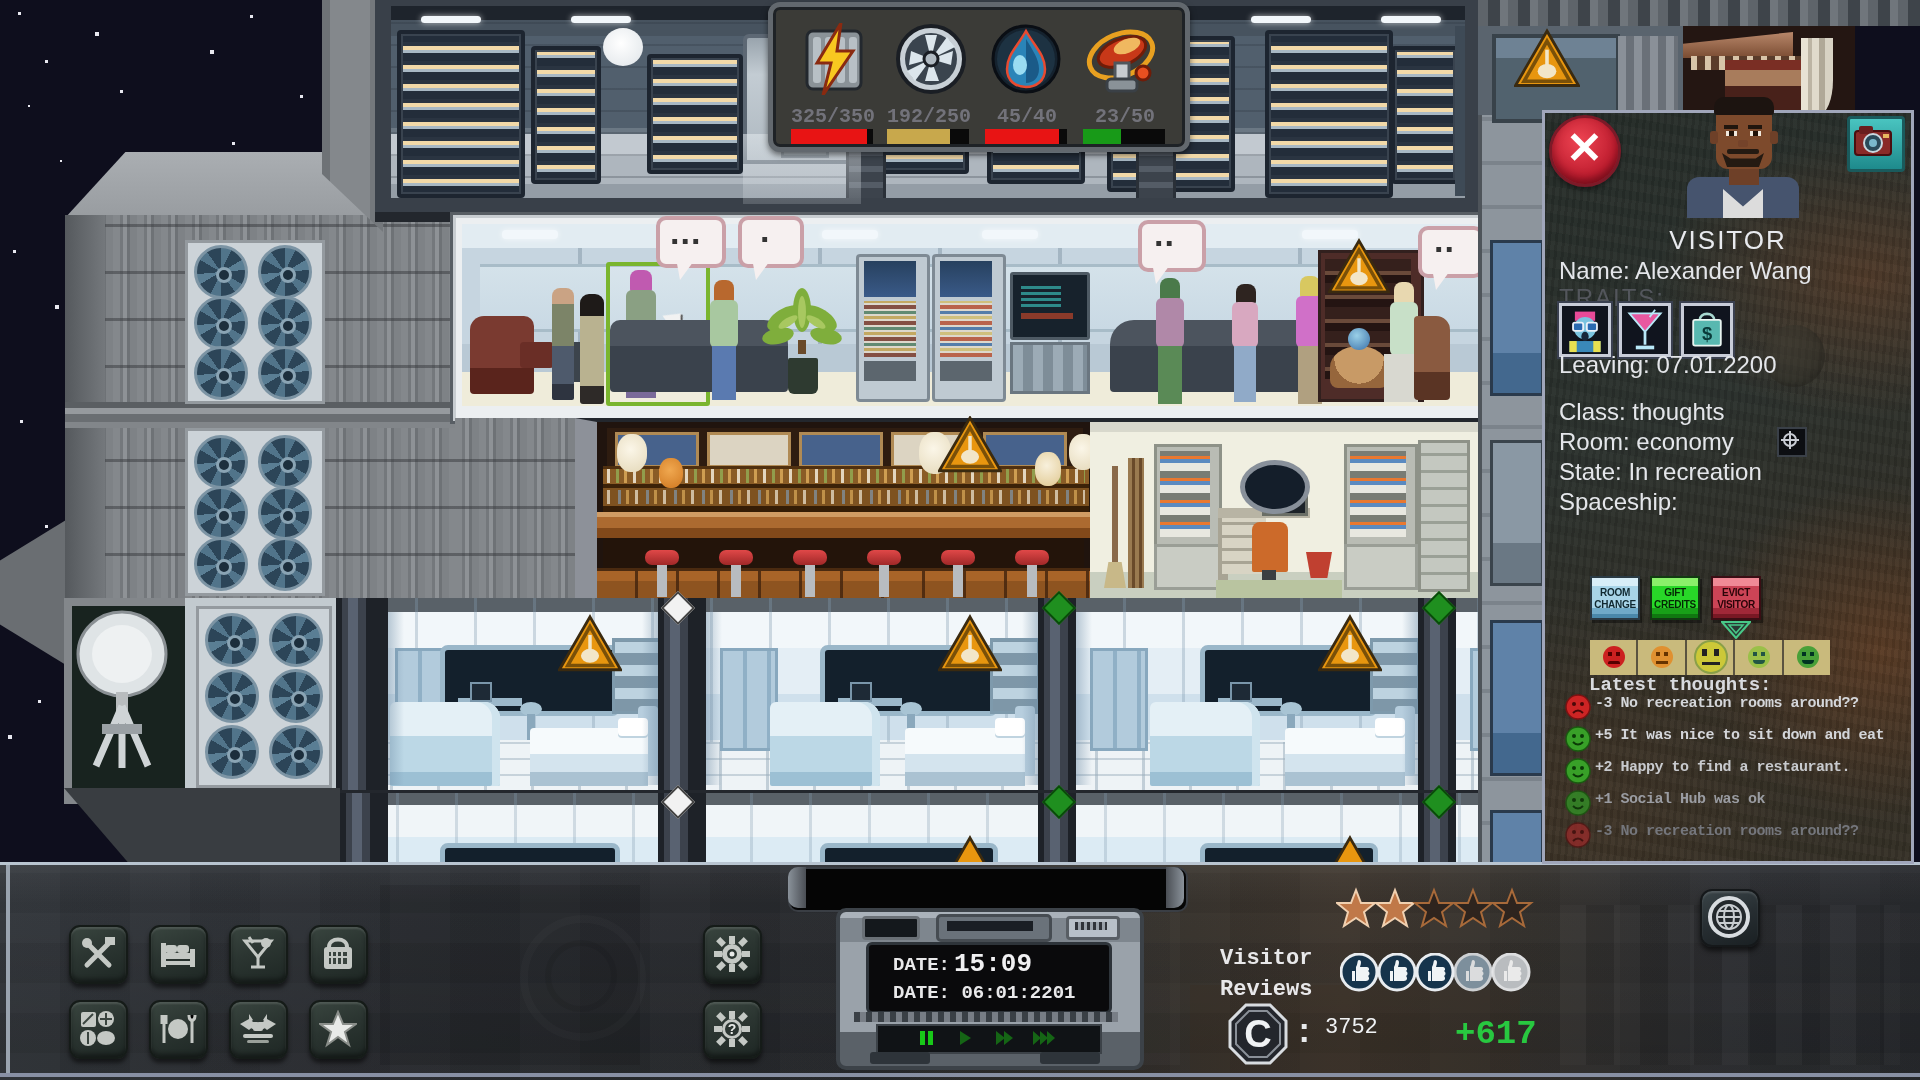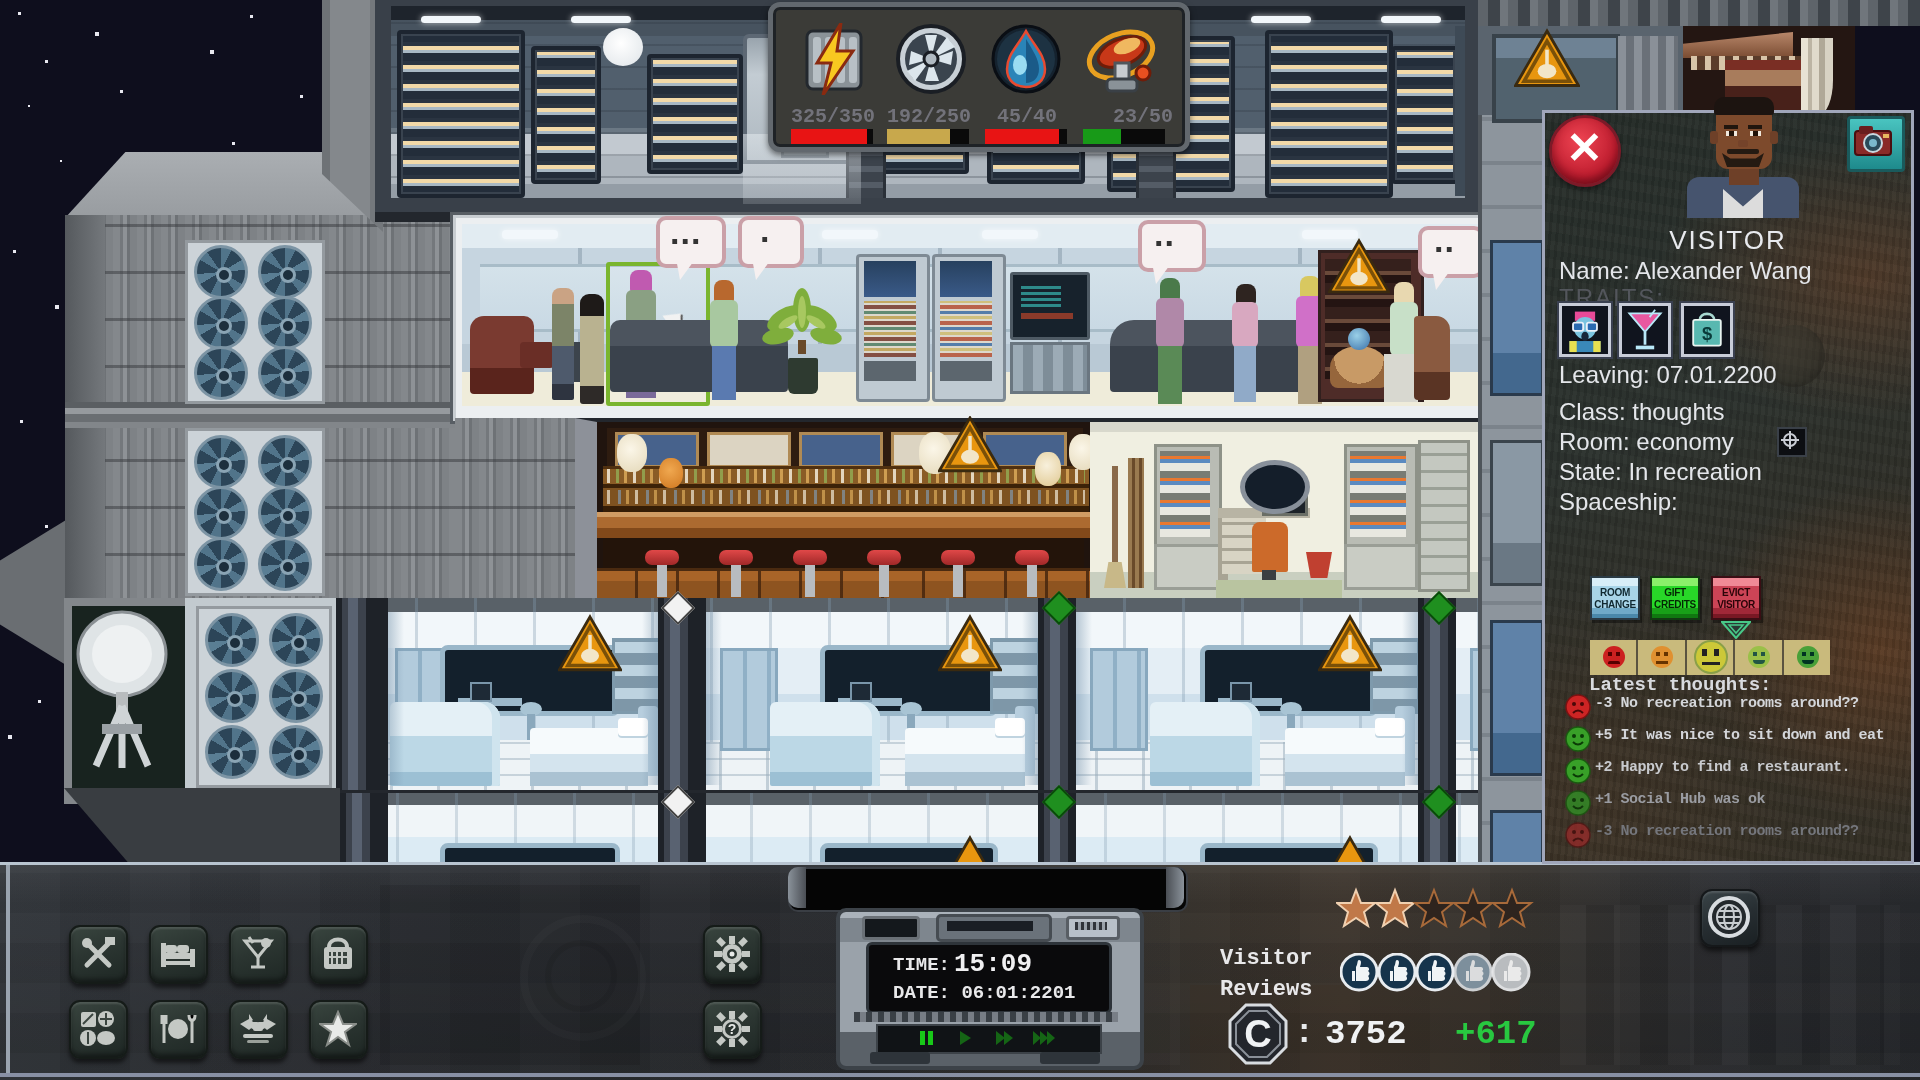--- a/index.html
+++ b/index.html
@@ -616,7 +616,7 @@
   <div class="abs mono" style="left:12px;top:98px;width:96px;text-align:center;color:#72727a;font-size:20px;font-weight:bold;">325/350</div>
   <div class="abs mono" style="left:108px;top:98px;width:96px;text-align:center;color:#72727a;font-size:20px;font-weight:bold;">192/250</div>
   <div class="abs mono" style="left:206px;top:98px;width:96px;text-align:center;color:#72727a;font-size:20px;font-weight:bold;">45/40</div>
-  <div class="abs mono" style="left:304px;top:98px;width:96px;text-align:right;color:#72727a;font-size:20px;font-weight:bold;">23/50</div>
+  <div class="abs mono" style="left:304px;top:98px;width:96px;text-align:center;color:#72727a;font-size:20px;font-weight:bold;">23/50</div>
 
   <div class="abs" style="left:18px;top:122px;width:82px;height:15px;background:#0a0a0a;">
         <div style="width:93%;height:100%;background:#e81414;"></div>

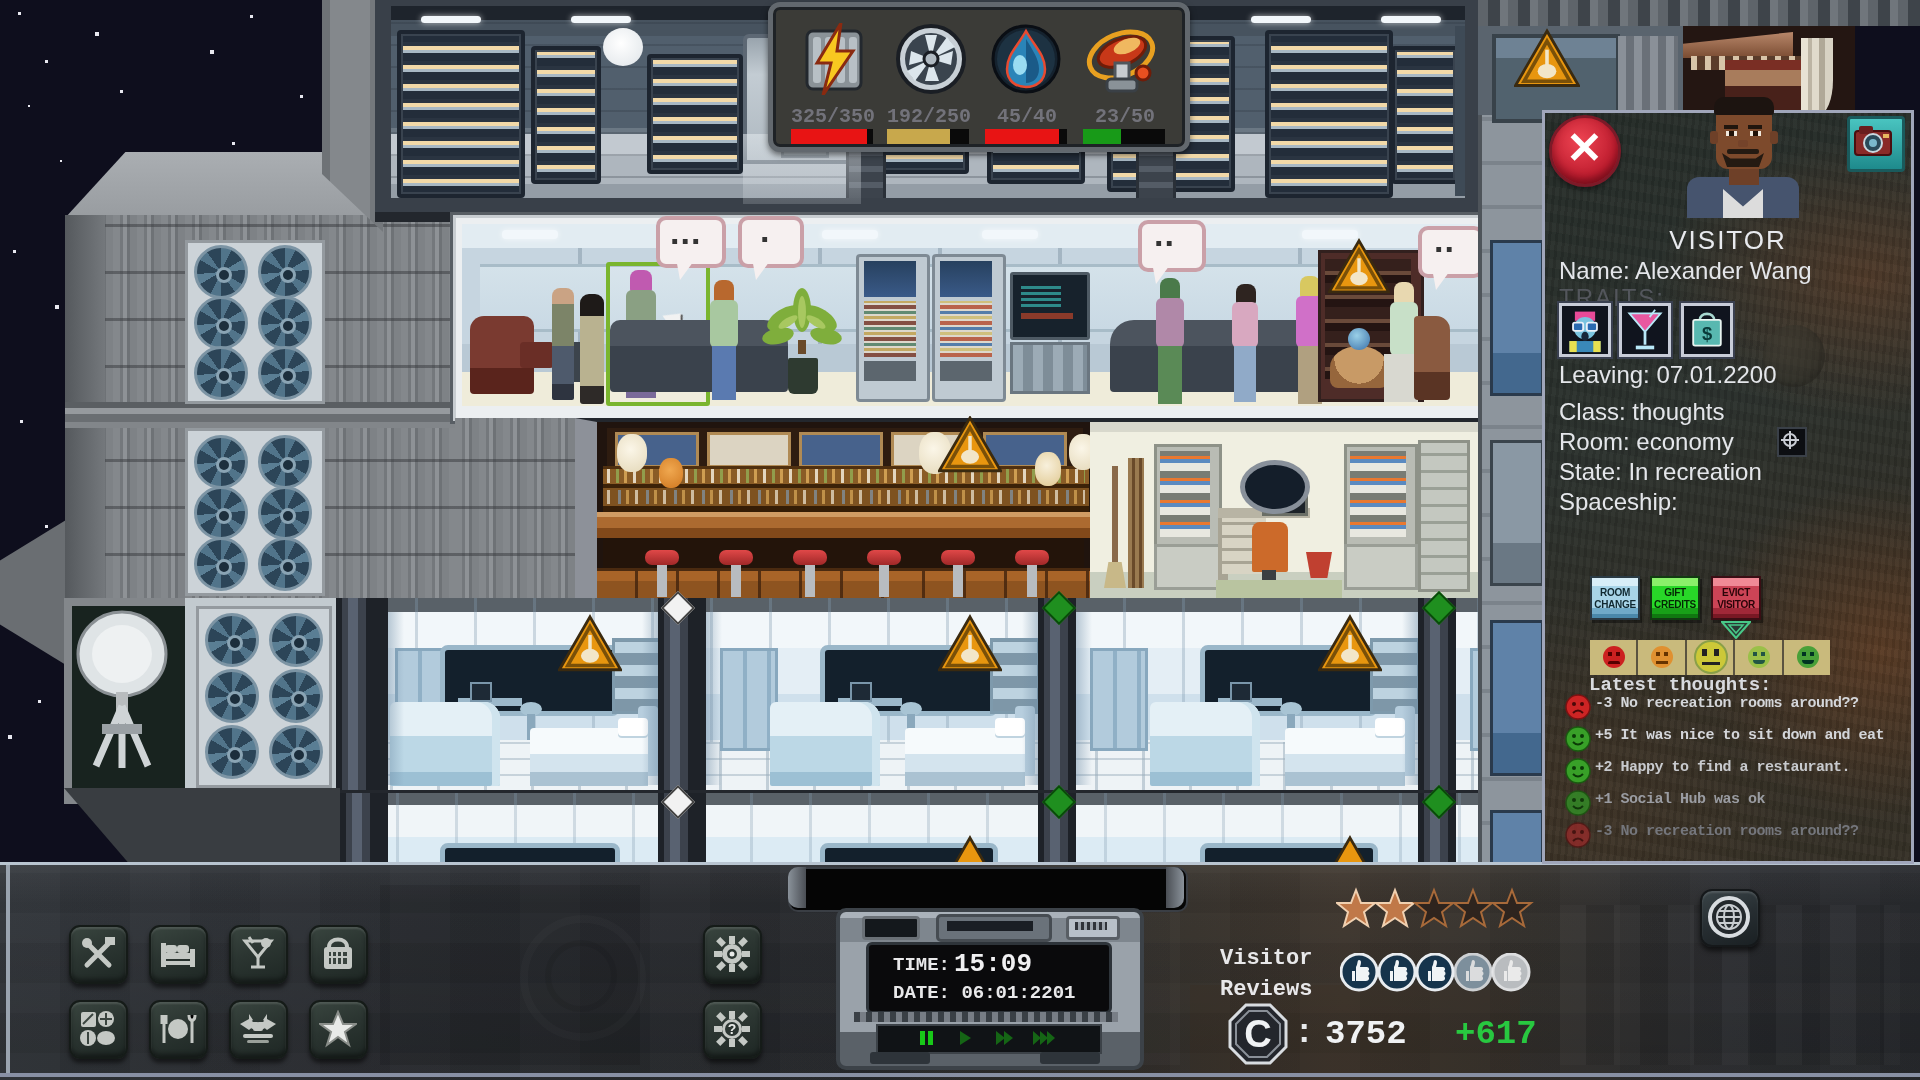--- a/index.html
+++ b/index.html
@@ -972,7 +972,7 @@
         </svg>
   </div>
 
-  <div class="abs" style="left:14px;top:248px;color:#e4e6ea;font-size:24px;white-space:nowrap;">Leaving: 07.01.2200</div>
+  <div class="abs" style="left:14px;top:238px;color:#e4e6ea;font-size:24px;white-space:nowrap;">Leaving: 07.01.2200</div>
 
   <div class="abs" style="left:14px;top:285px;color:#e4e6ea;font-size:24px;white-space:nowrap;">Class: thoughts</div>
 

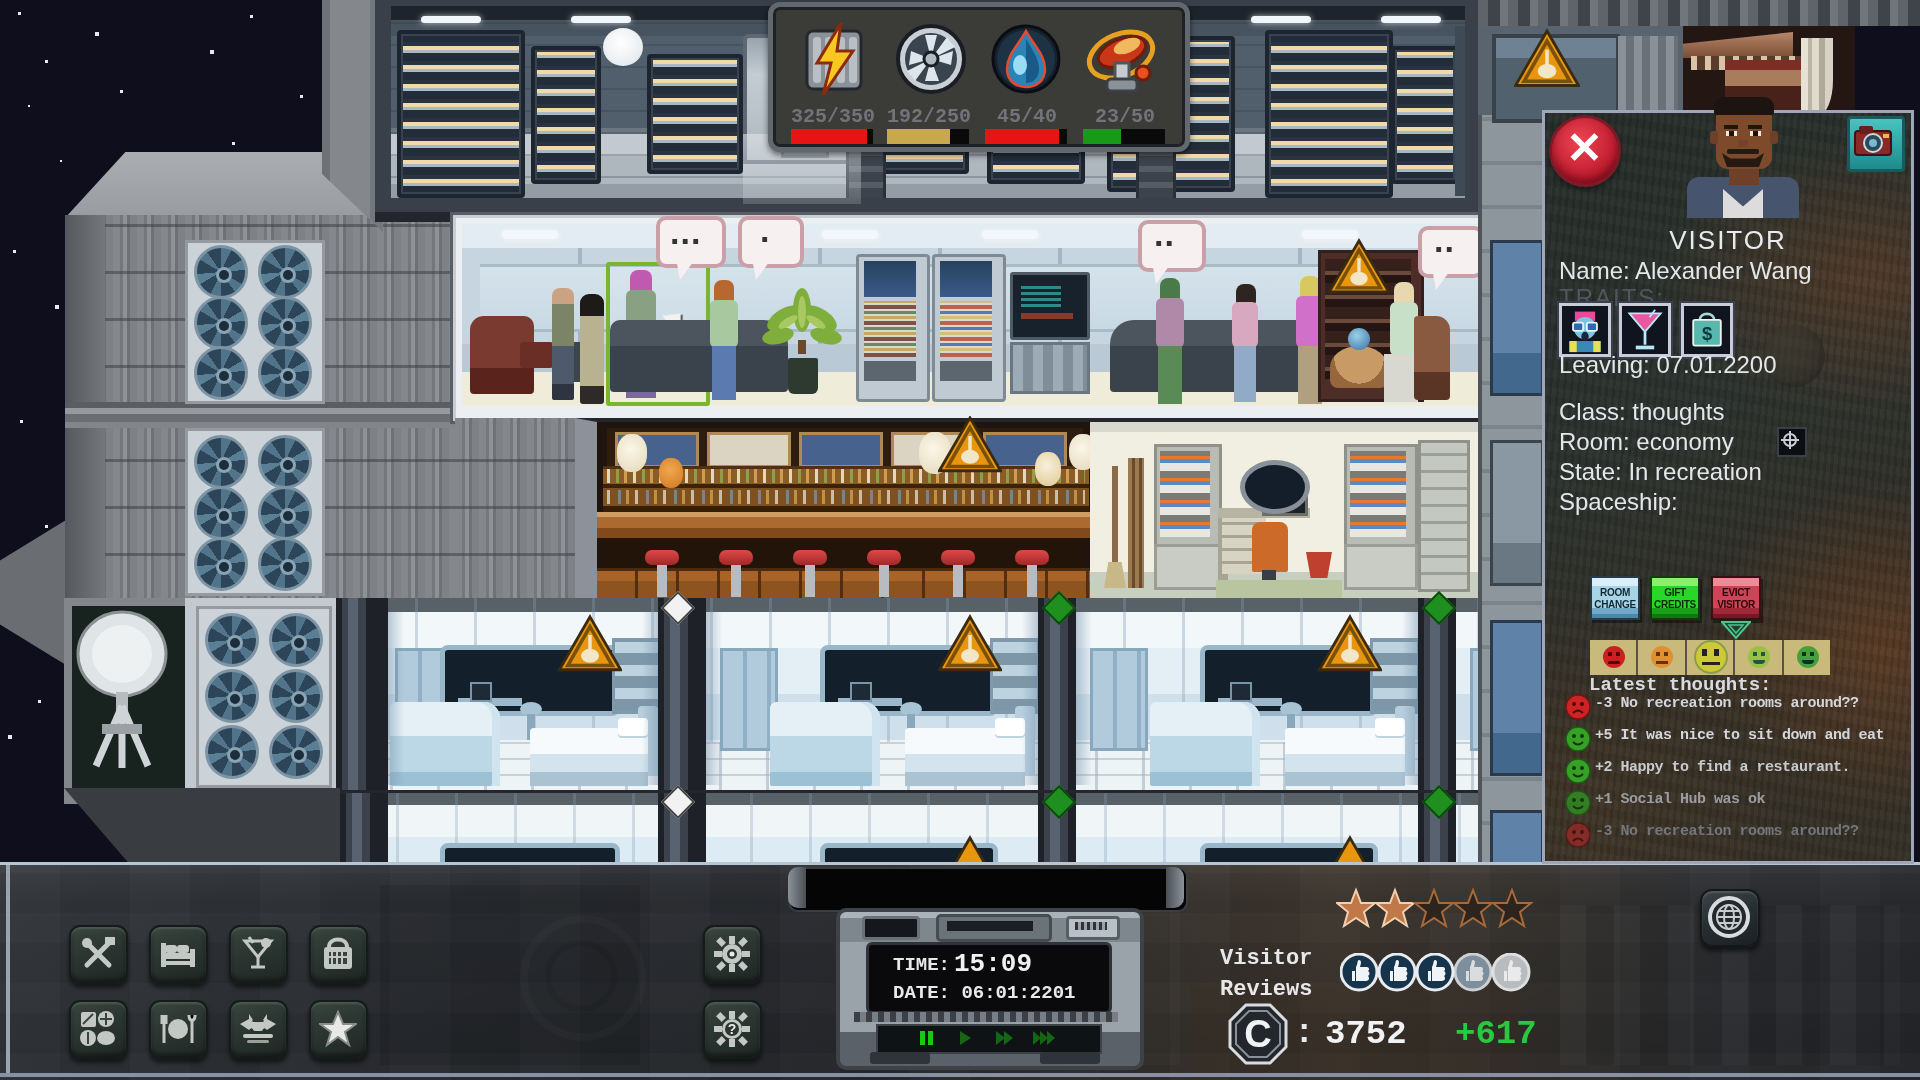--- a/index.html
+++ b/index.html
@@ -800,7 +800,7 @@
 
   <div class="abs" style="left:26px;top:30px;width:240px;height:66px;background:#0a0a0c;border:3px solid #2e343a;border-radius:6px;">
 
-    <div class="abs mono" style="left:24px;top:9px;width:80px;color:#e8e8ea;font-size:19px;font-weight:bold;">TIME:</div>
+    <div class="abs mono" style="left:24px;top:9px;width:80px;color:#e8e8ea;font-size:19px;font-weight:bold;">DATE:</div>
     <div class="abs mono" style="left:85px;top:4px;width:120px;color:#f0f0f2;font-size:26px;font-weight:bold;">15:09</div>
 
     <div class="abs mono" style="left:24px;top:37px;width:230px;color:#e8e8ea;font-size:19px;font-weight:bold;white-space:nowrap;">DATE: 06:01:2201</div>

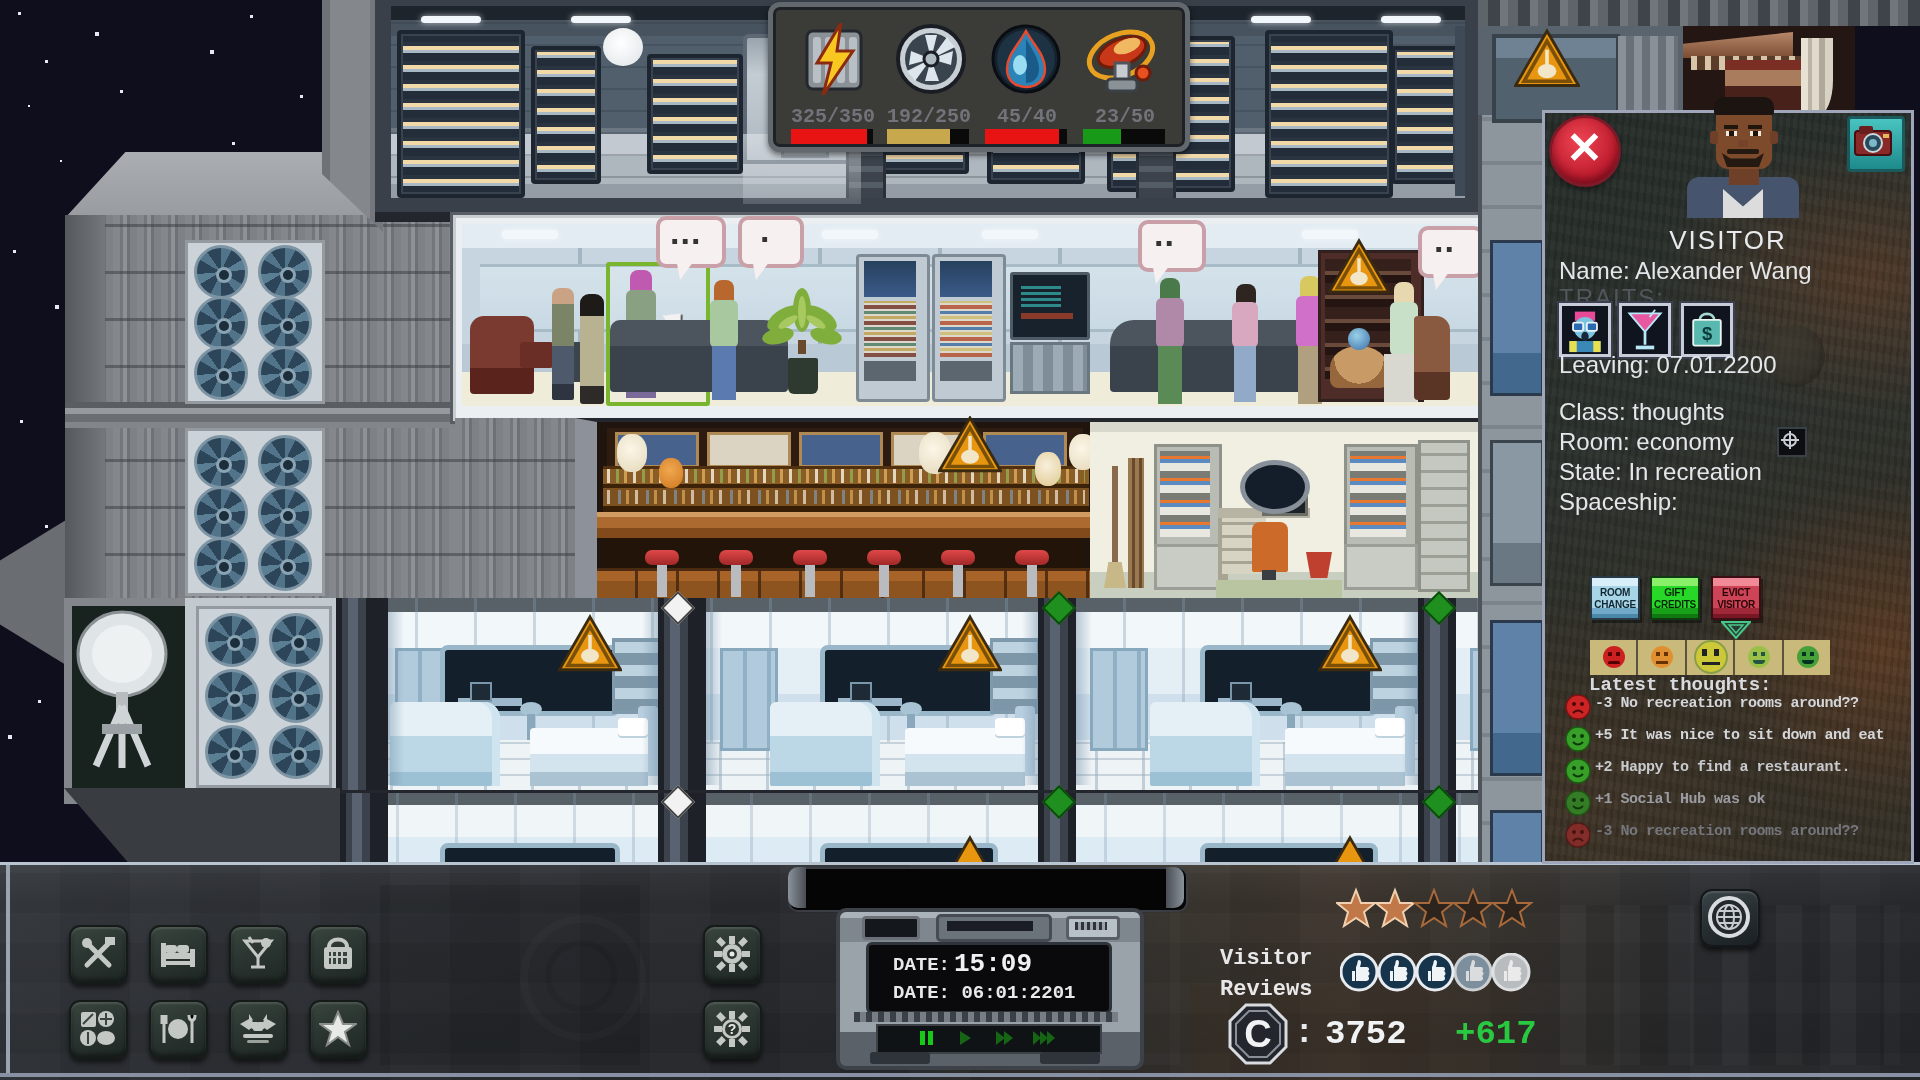--- a/index.html
+++ b/index.html
@@ -870,7 +870,7 @@
 
 <div class="abs mono" style="left:1294px;top:1014px;color:#e8eaec;font-size:34px;font-weight:bold;">:</div>
 
-<div class="abs mono" style="left:1325px;top:1015px;color:#f0f2f4;font-size:34px;font-weight:bold;">3752</div>
+<div class="abs mono" style="left:1325px;top:1015px;color:#f0f2f4;font-size:22px;font-weight:normal;">3752</div>
 
 <div class="abs mono" style="left:1455px;top:1015px;color:#28c840;font-size:34px;font-weight:bold;">+617</div>
 

